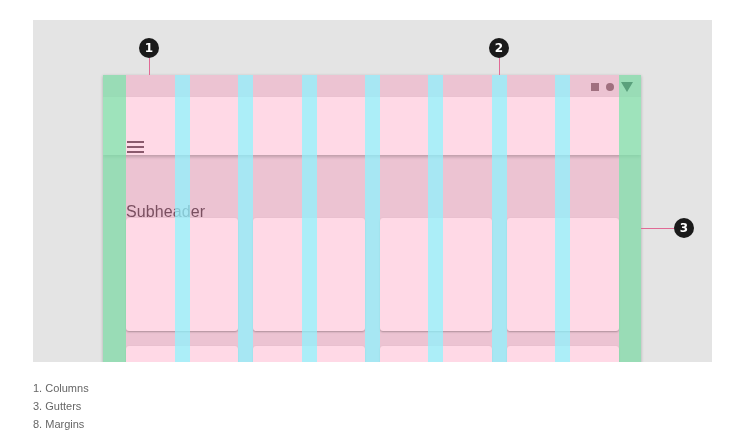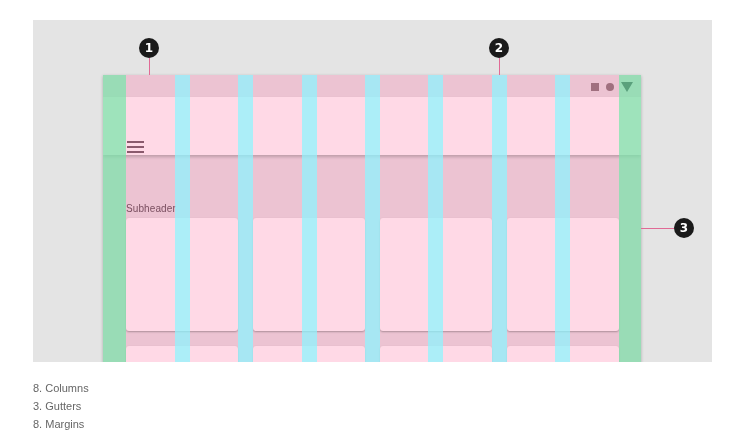--- a/index.html
+++ b/index.html
@@ -34,7 +34,7 @@
   .ic-circle { width: 8px; height: 8px; border-radius: 50%; background: #a0707f; }
   .ic-triangle { width: 0; height: 0; border-left: 6px solid transparent; border-right: 6px solid transparent; border-top: 10px solid #5aa07c; }
 
-  .subheader { position: absolute; left: 23px; top: 128px; font-size: 10px; color: #7a4f60; z-index: 3; letter-spacing: 0.1px; text-align: right; }
+  .subheader { position: absolute; left: 23px; top: 128px; font-size: 16px; color: #7a4f60; z-index: 3; letter-spacing: 0.1px; text-align: right; }
 
   
   .callout-line-v { position: absolute; width: 1px; background: #e06a95; z-index: 10; }

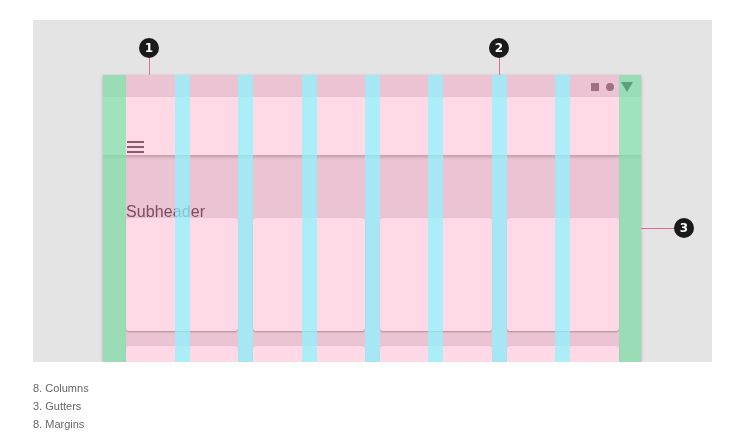--- a/index.html
+++ b/index.html
@@ -98,7 +98,7 @@
 </div>
 
 <div class="legend">
-  <div>8. Columns</div>
+  <div>1. Columns</div>
   <div>3. Gutters</div>
   <div>8. Margins</div>
 </div>

